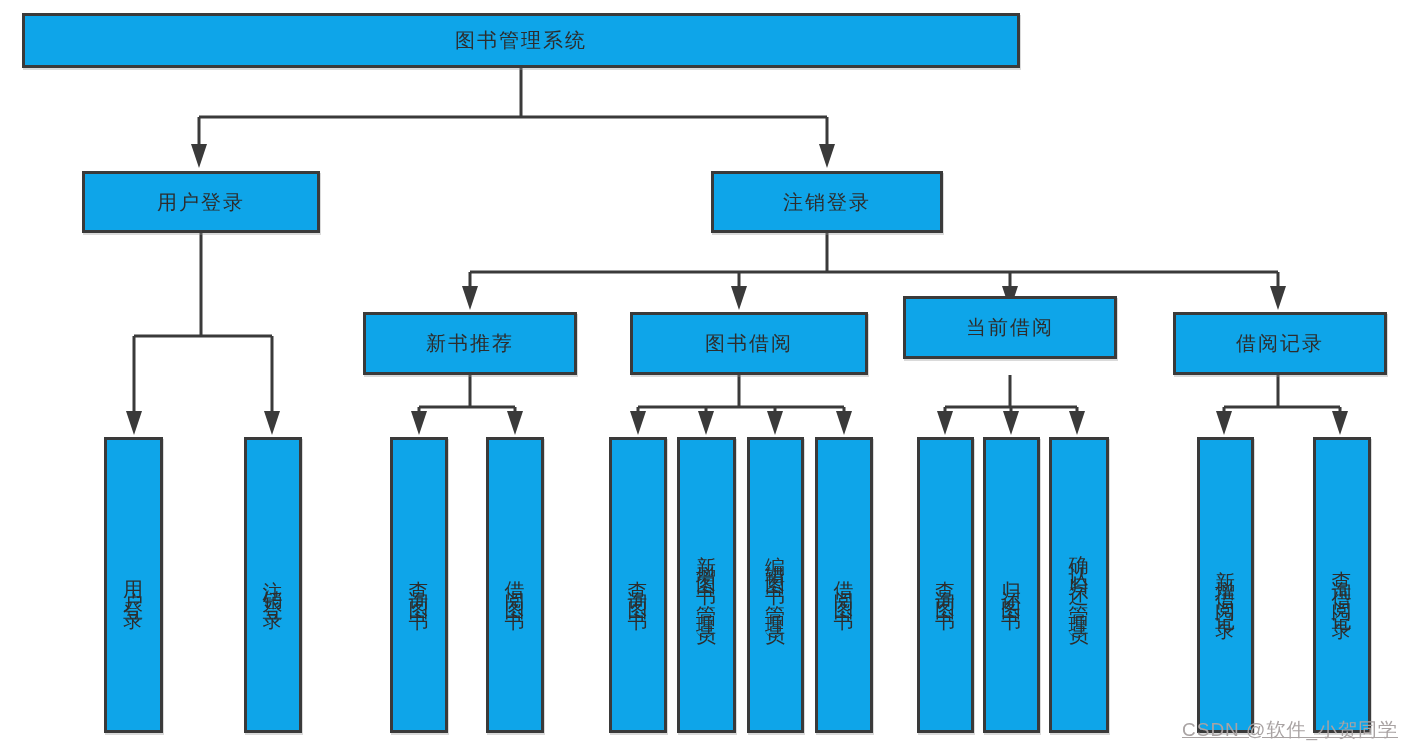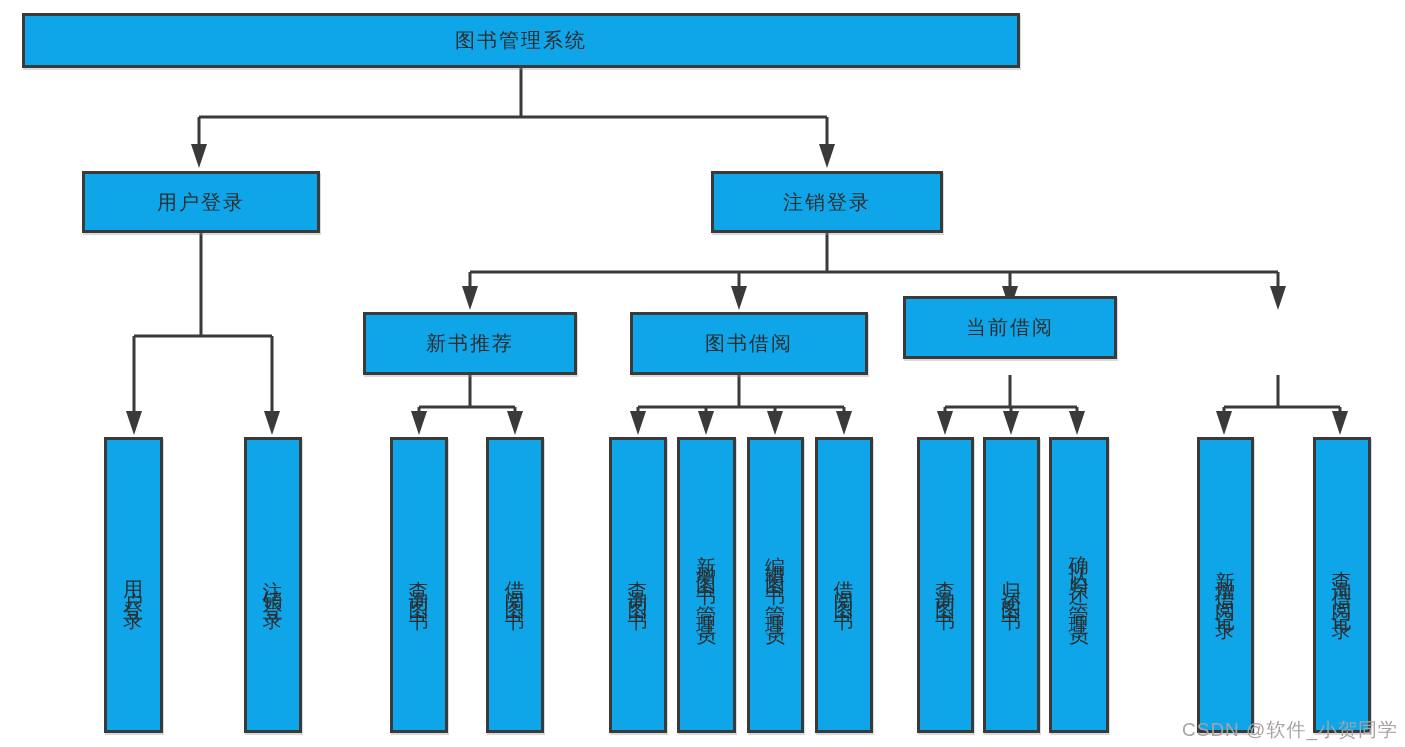--- a/index.html
+++ b/index.html
@@ -131,6 +131,9 @@
   <div class="box h" style="left:903px;top:296px;width:214px;height:63px">
     <span>当前借阅</span>
   </div>
+  <div class="box h" style="left:1173px;top:312px;width:214px;height:63px">
+    <span>借阅记录</span>
+  </div>
 
   <div class="box v" style="left:104px;top:437px;width:59px;height:296px">
     <span>用户登录</span>

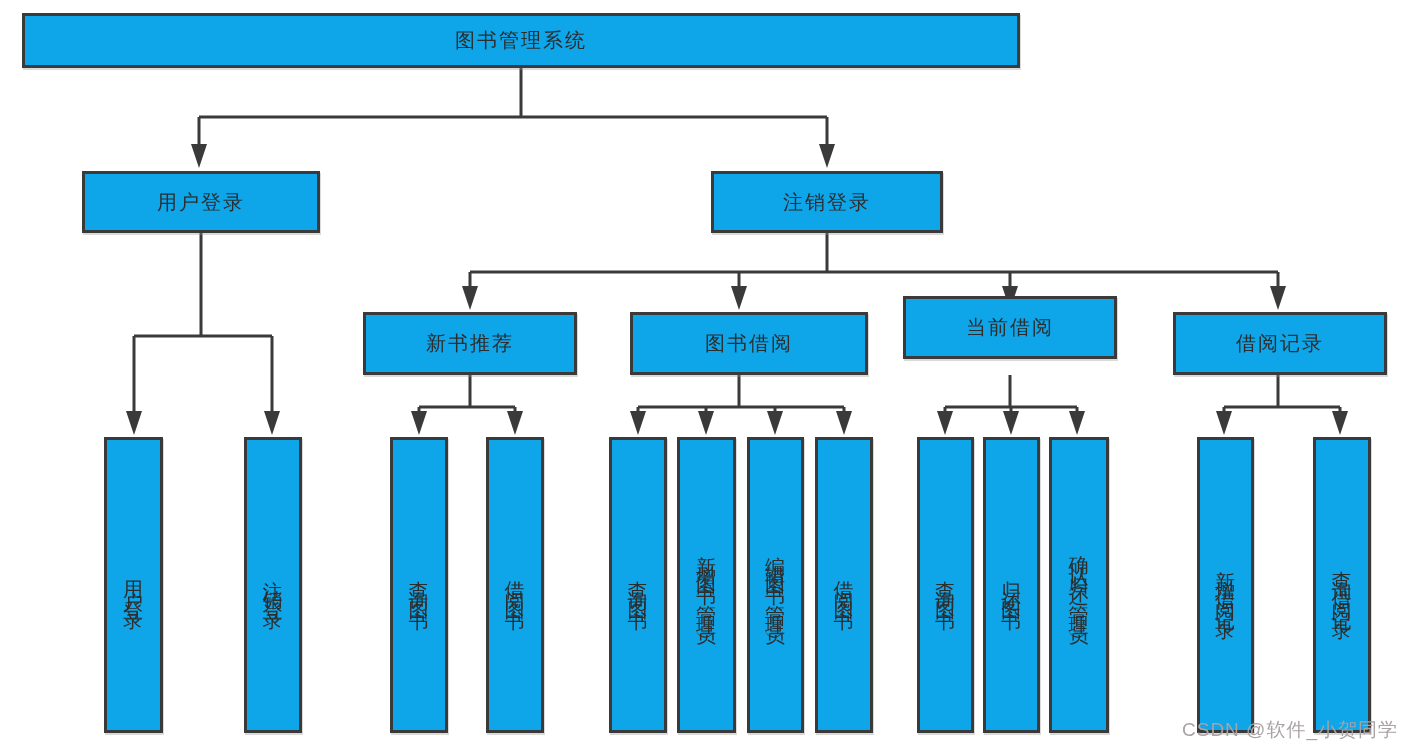--- a/index.html
+++ b/index.html
@@ -41,6 +41,7 @@
     letter-spacing:1px;
     color:#a9a3a3;
     white-space:nowrap;
+    text-decoration:underline;
   }
 </style>
 </head>

